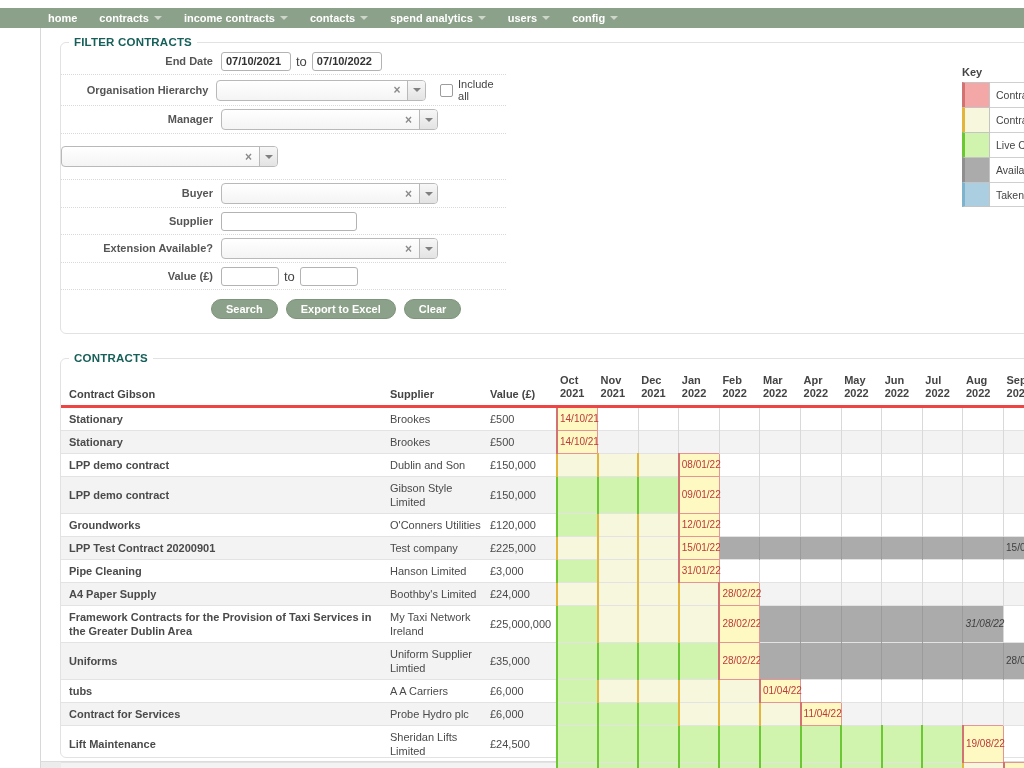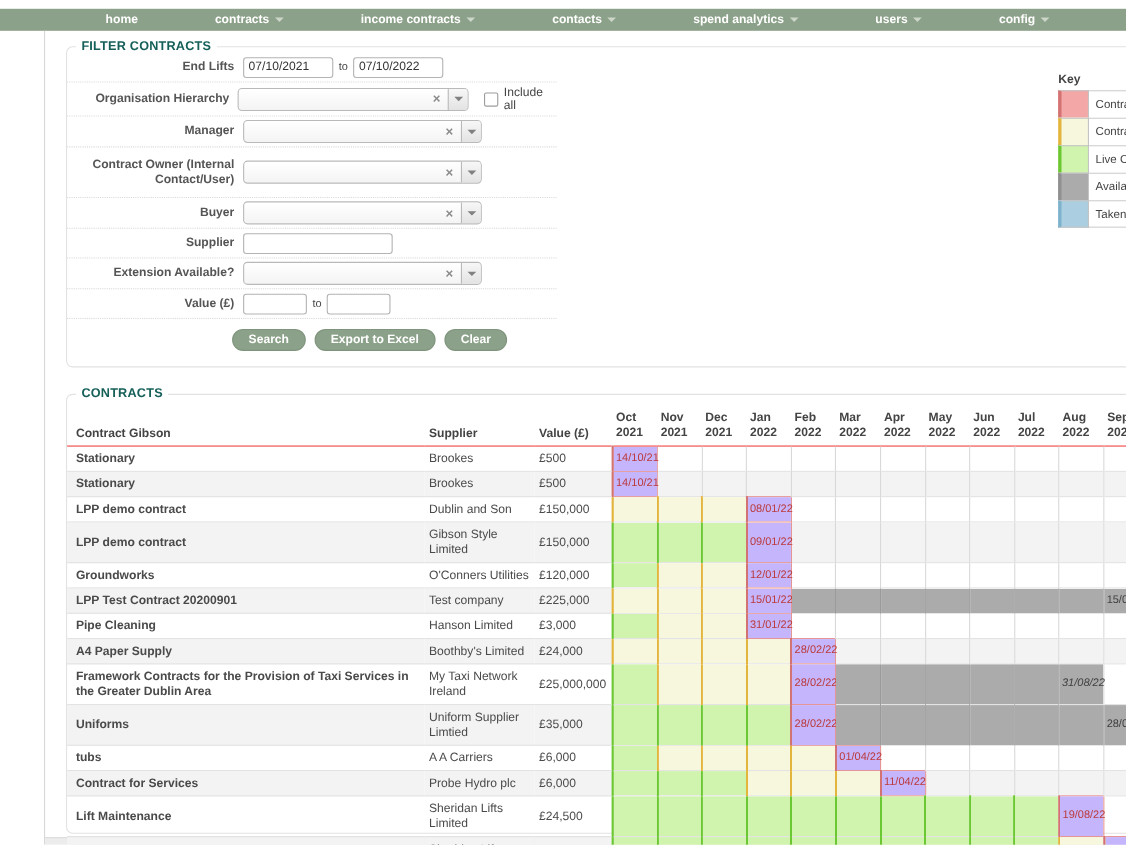--- a/index.html
+++ b/index.html
@@ -12,7 +12,7 @@
     background:#8ca189; display:flex; align-items:center; padding-left:44px; }
   .navbar ul { list-style:none; display:flex; }
   .navbar li { display:flex; align-items:center; margin-right:14px; padding:2px 4px;
-    cursor:pointer;margin-left:48px; }
+    cursor:pointer; }
   .navbar li span.lbl { color:#fff; font-weight:bold; font-size:11px; white-space:nowrap; }
   .nav-arrow { width:0; height:0; border-left:4px solid transparent;
     border-right:4px solid transparent; border-top:4px solid #ccd6c9; margin-left:5px; }

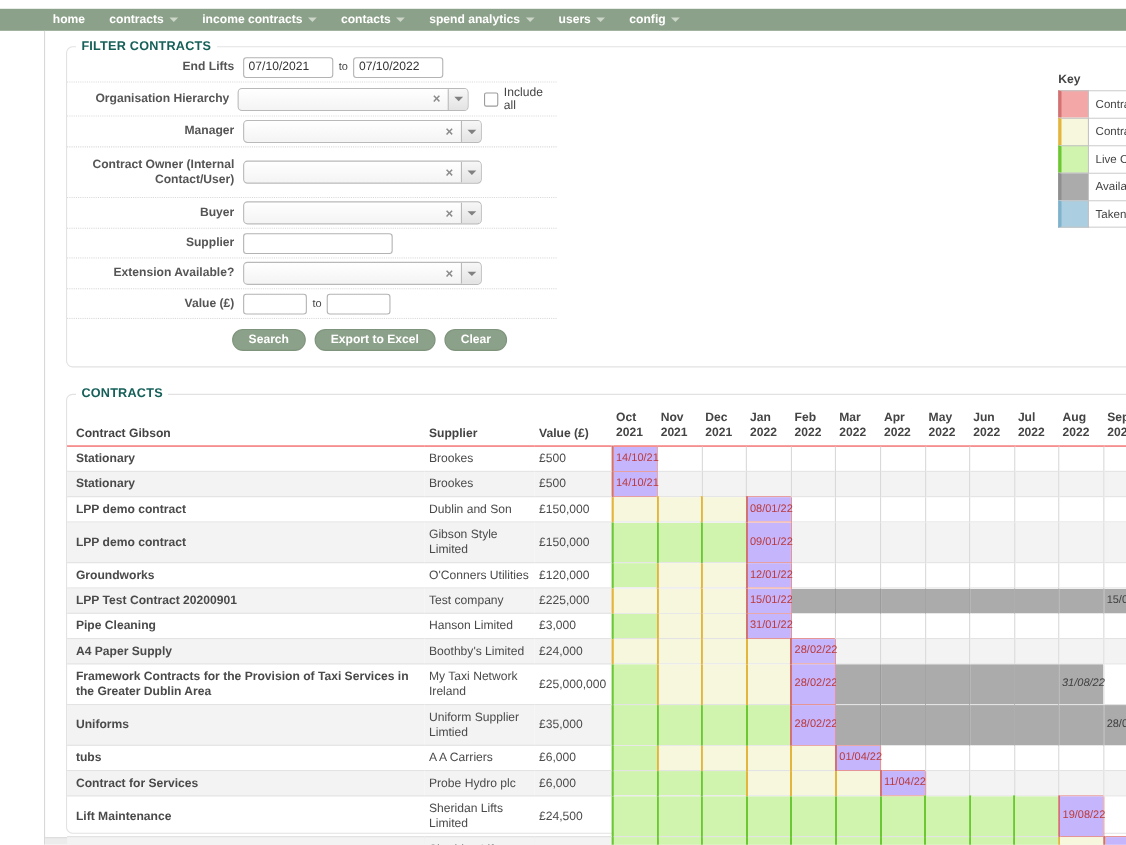--- a/index.html
+++ b/index.html
@@ -135,7 +135,7 @@
   <legend>FILTER CONTRACTS</legend>
 
   <div class="frow">
-    <div class="flabel">End Lifts</div>
+    <div class="flabel">End Date</div>
     <div class="fctrl">
       <input class="txt date" value="07/10/2021" style="">
       <span class="toword">to</span>

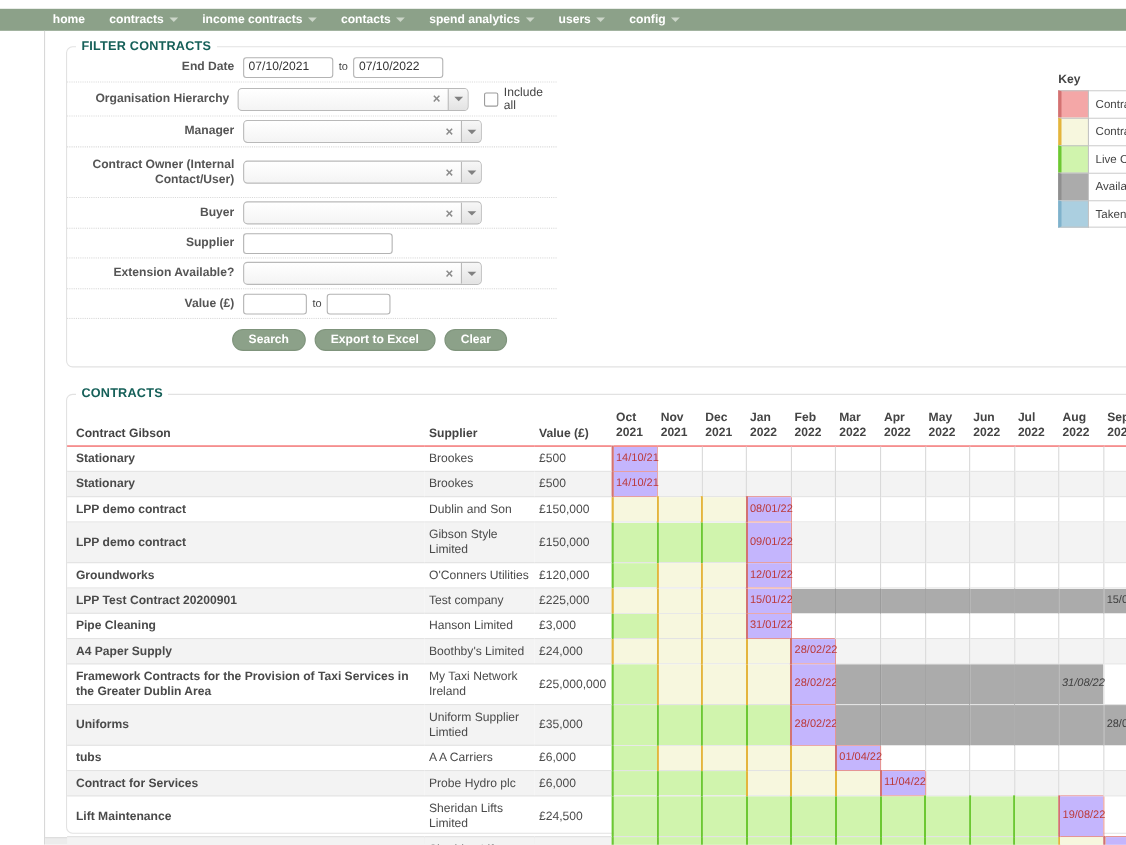--- a/index.html
+++ b/index.html
@@ -37,7 +37,7 @@
   .frow .fctrl { display:flex; align-items:center; }
   .txt { height:19px; border:1px solid #b3b3b3; border-radius:3px; font-size:11px;
     padding:1px 4px; color:#333; font-family:"Liberation Sans",sans-serif; }
-  .txt.date { width:82px; }
+  .txt.date { width:70px;font-weight:bold; }
   .txt.val  { width:58px; }
   .txt.wide { width:136px; }
   .toword { font-size:10px; color:#444; margin:0 5px; }

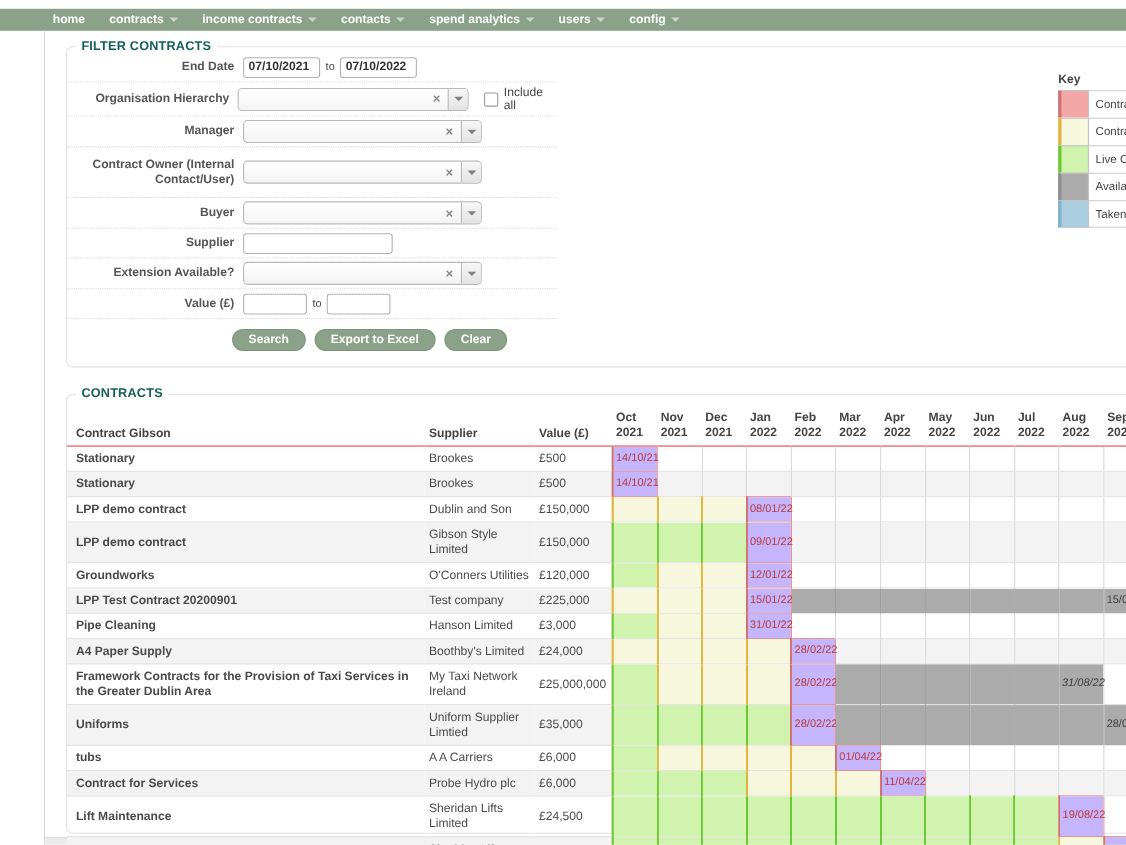--- a/index.html
+++ b/index.html
@@ -40,7 +40,7 @@
   .txt.date { width:70px;font-weight:bold; }
   .txt.val  { width:58px; }
   .txt.wide { width:136px; }
-  .toword { font-size:10px; color:#444; margin:0 5px; }
+  .toword { font-size:13px; color:#444; margin:0 5px; }
   .sel2 { display:flex; width:217px; height:21px; border:1px solid #b9b9b9;
     border-radius:4px; background:linear-gradient(#fff,#f4f4f4); overflow:hidden; cursor:pointer; }
   .sel2 .sel2-main { flex:1; display:flex; align-items:center; justify-content:flex-end; }

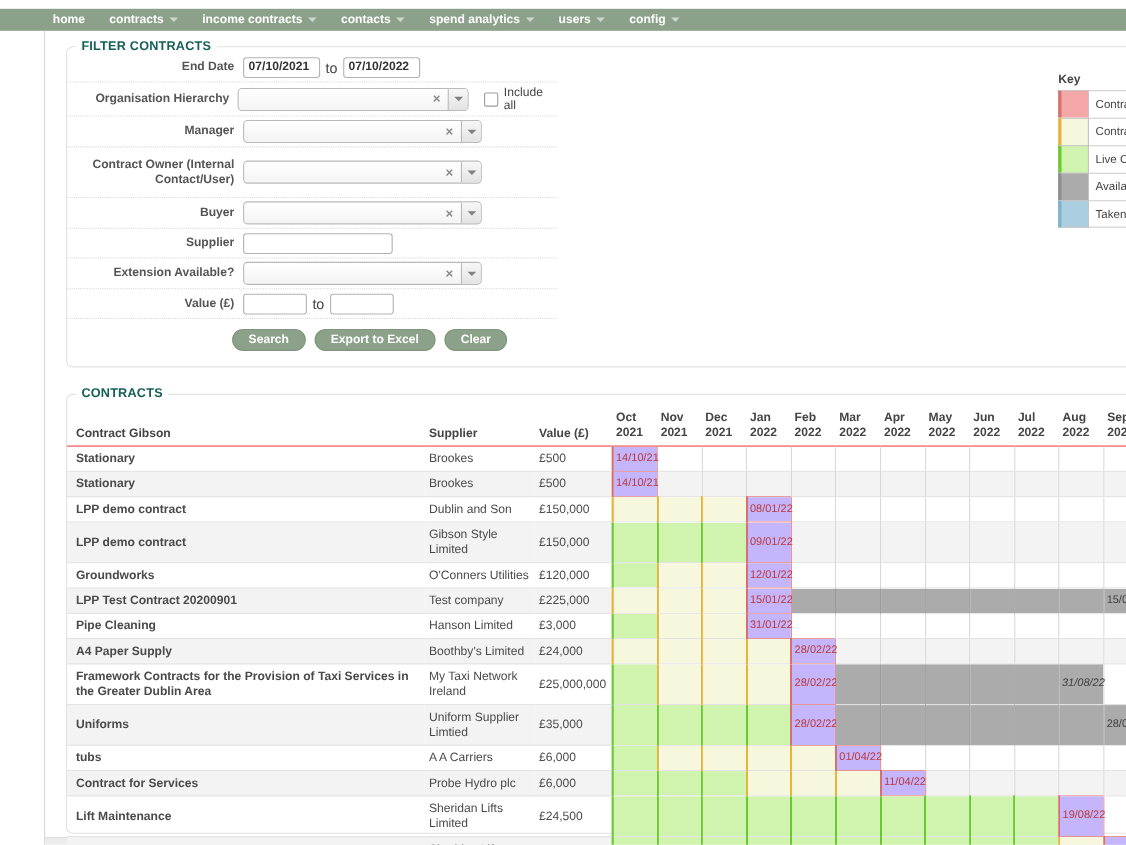--- a/index.html
+++ b/index.html
@@ -174,7 +174,6 @@
   </div>
 
   <div class="frow" style="min-height:46px;">
-    <div class="flabel">Contract Owner (Internal Contact/User)</div>
     <div class="fctrl">
       <div class="sel2">
         <div class="sel2-main">

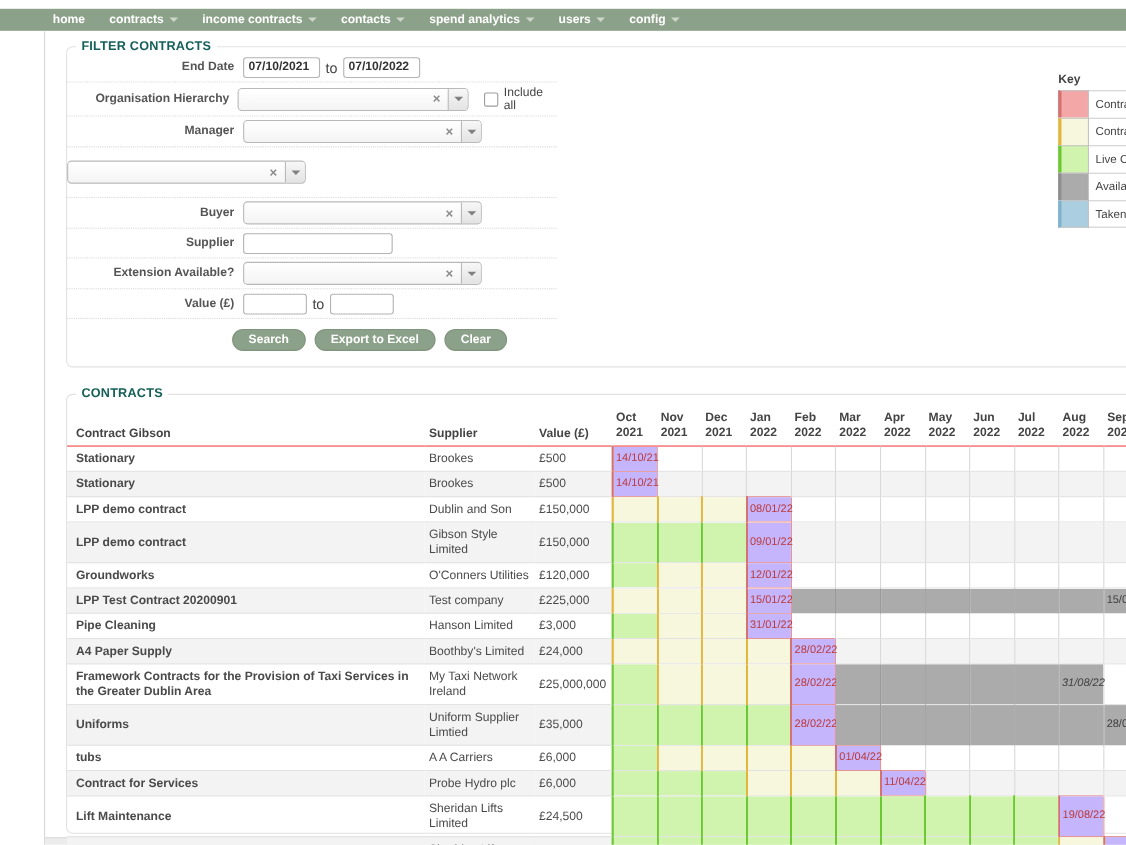--- a/index.html
+++ b/index.html
@@ -73,7 +73,7 @@
   
   #gantt-table { border-collapse:collapse; table-layout:fixed; width:983px; margin-top:8px; }
   #gantt-table th { font-size:11px; font-weight:bold; color:#444; text-align:left;
-    vertical-align:bottom; padding:4px 4px 5px 4px; border-bottom:1px solid #ef4444; }
+    vertical-align:bottom; padding:4px 4px 5px 4px; border-bottom:3px solid #ef4444; }
   #gantt-table th.month { padding:2px 0 5px 3px; line-height:13px; }
   #gantt-table td { font-size:11px; color:#4a4a4a; vertical-align:middle;
     padding:4px 4px; line-height:14px; }

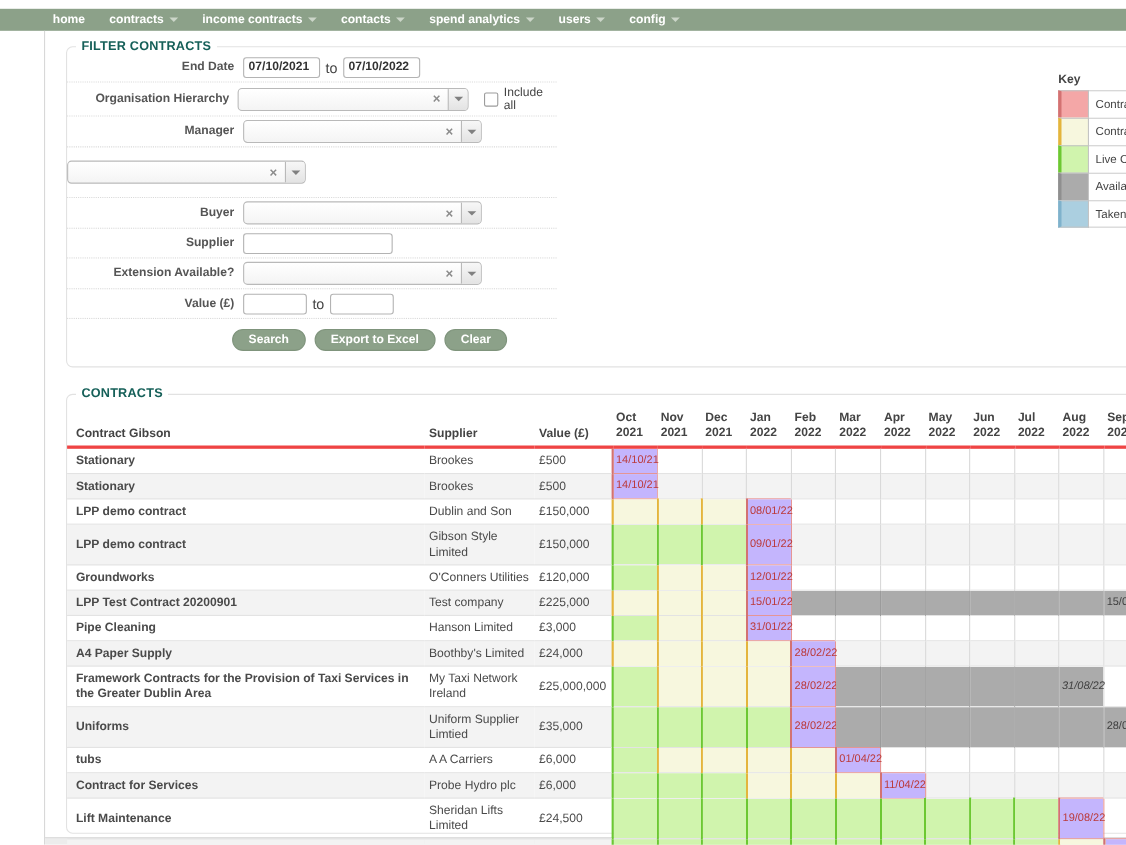--- a/index.html
+++ b/index.html
@@ -85,7 +85,7 @@
   td.cell-none   { border-left:1px solid #d9d9d9; }
   td.cell-live   { background:#d0f4ad; border-left:2px solid #6cc832; }
   td.cell-notice { background:#f7f7de; border-left:2px solid #e4b53c; }
-  td.cell-end    { background:#c4b5fd; border:1px solid #e59595 !important;
+  td.cell-end    { background:#fef9c3; border:1px solid #e59595 !important;
                    border-left:2px solid #d37272 !important; }
   td.cell-ext    { background:#ababab; border-left:1px solid #9b9b9b; }
   .cell-label { display:block; font-size:10px; padding:0 2px; white-space:nowrap;

